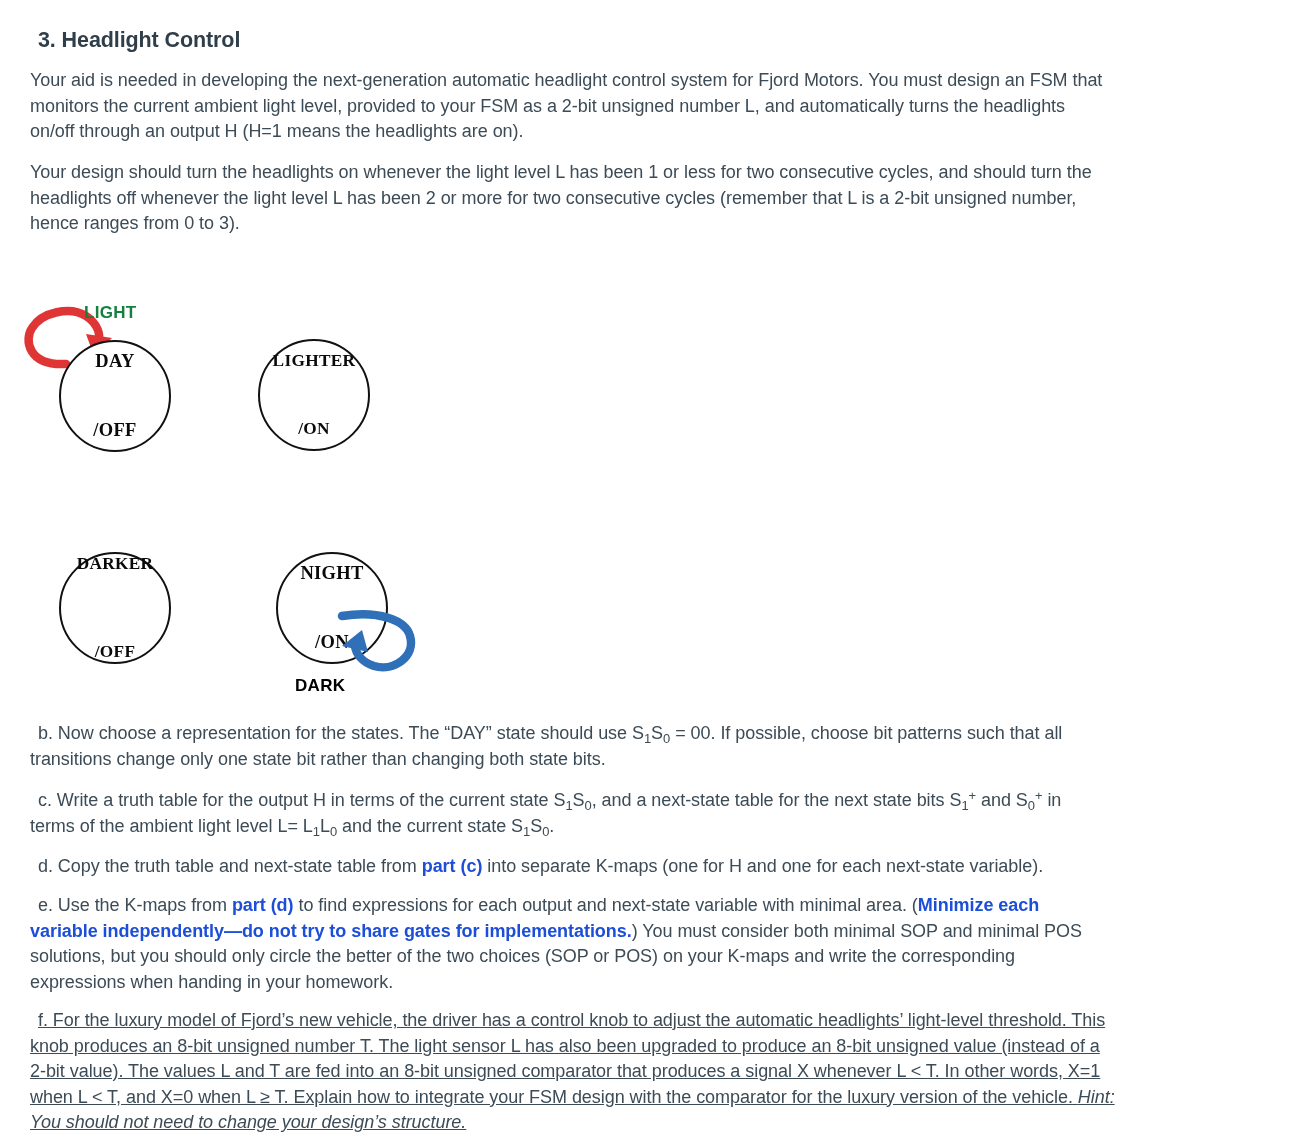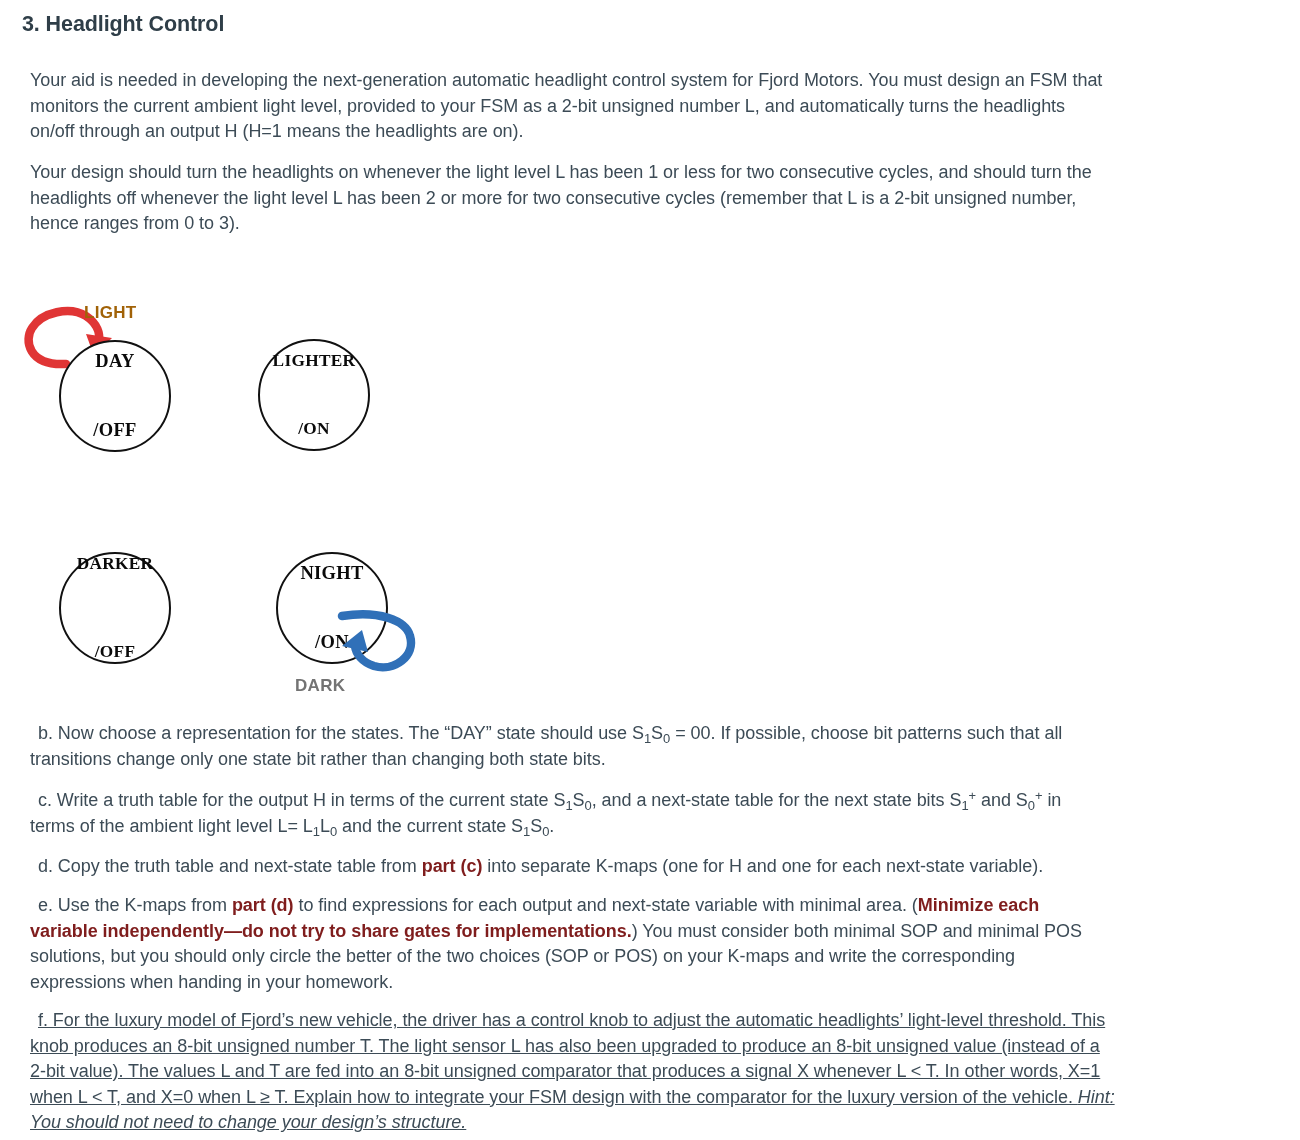--- a/index.html
+++ b/index.html
@@ -27,7 +27,7 @@
     position: absolute;
     left: 22px;
     top: 12px;
-    margin: 0;
+    margin: 16px;
     font-size: 21.5px;
     font-weight: 700;
     color: #2f3e48;

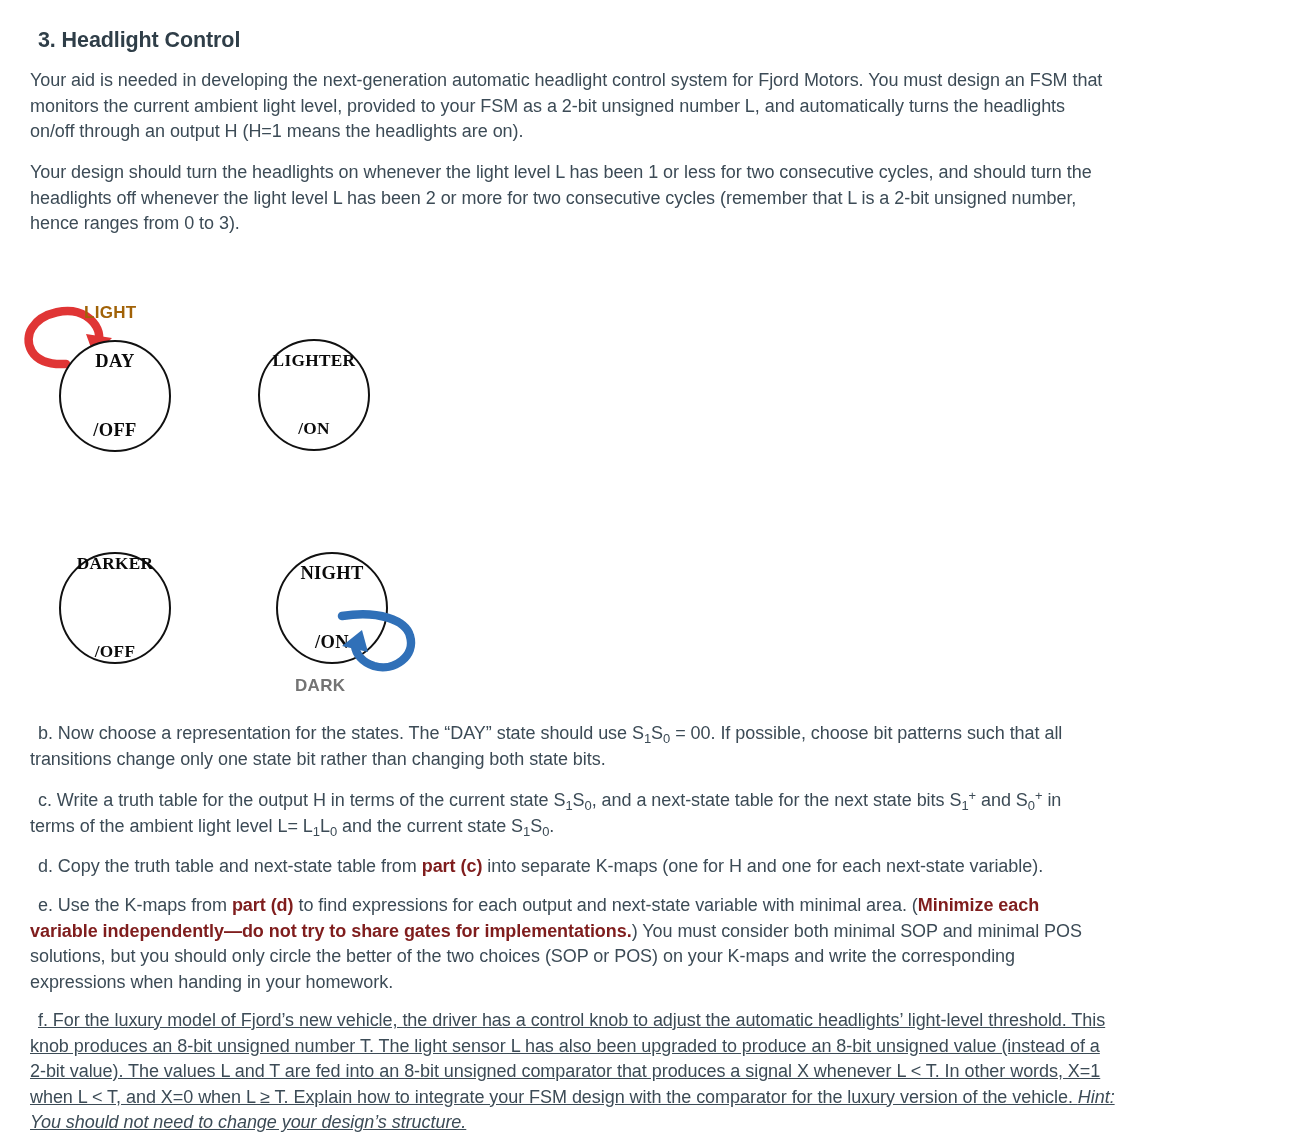--- a/index.html
+++ b/index.html
@@ -113,7 +113,7 @@
     font-size: 17px;
     letter-spacing: 0.3px;
   }
-  #label-light { left: 84px;  top: 13px;  color: #a16207; }
+  #label-light { left: 84px;  top: 13px;  color: #15803d; }
   #label-dark  { left: 295px; top: 386px; color: #737373; }
 </style>
 </head>

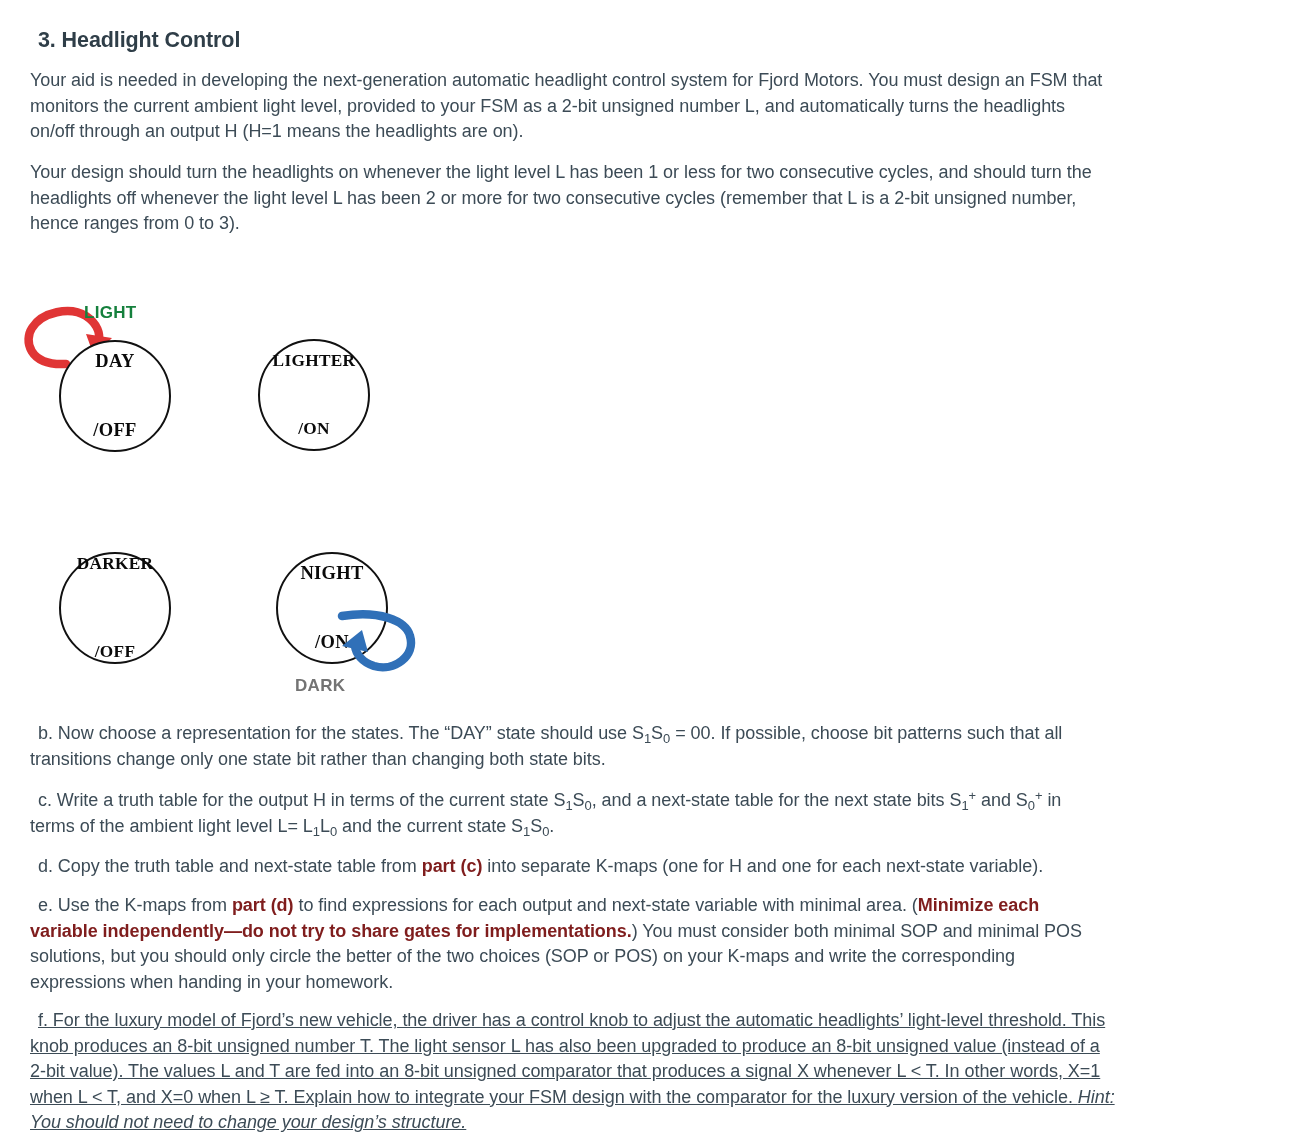--- a/index.html
+++ b/index.html
@@ -114,7 +114,7 @@
     letter-spacing: 0.3px;
   }
   #label-light { left: 84px;  top: 13px;  color: #15803d; }
-  #label-dark  { left: 295px; top: 386px; color: #737373; }
+  #label-dark  { left: 295px; top: 386px; color: #000000; }
 </style>
 </head>
 <body>

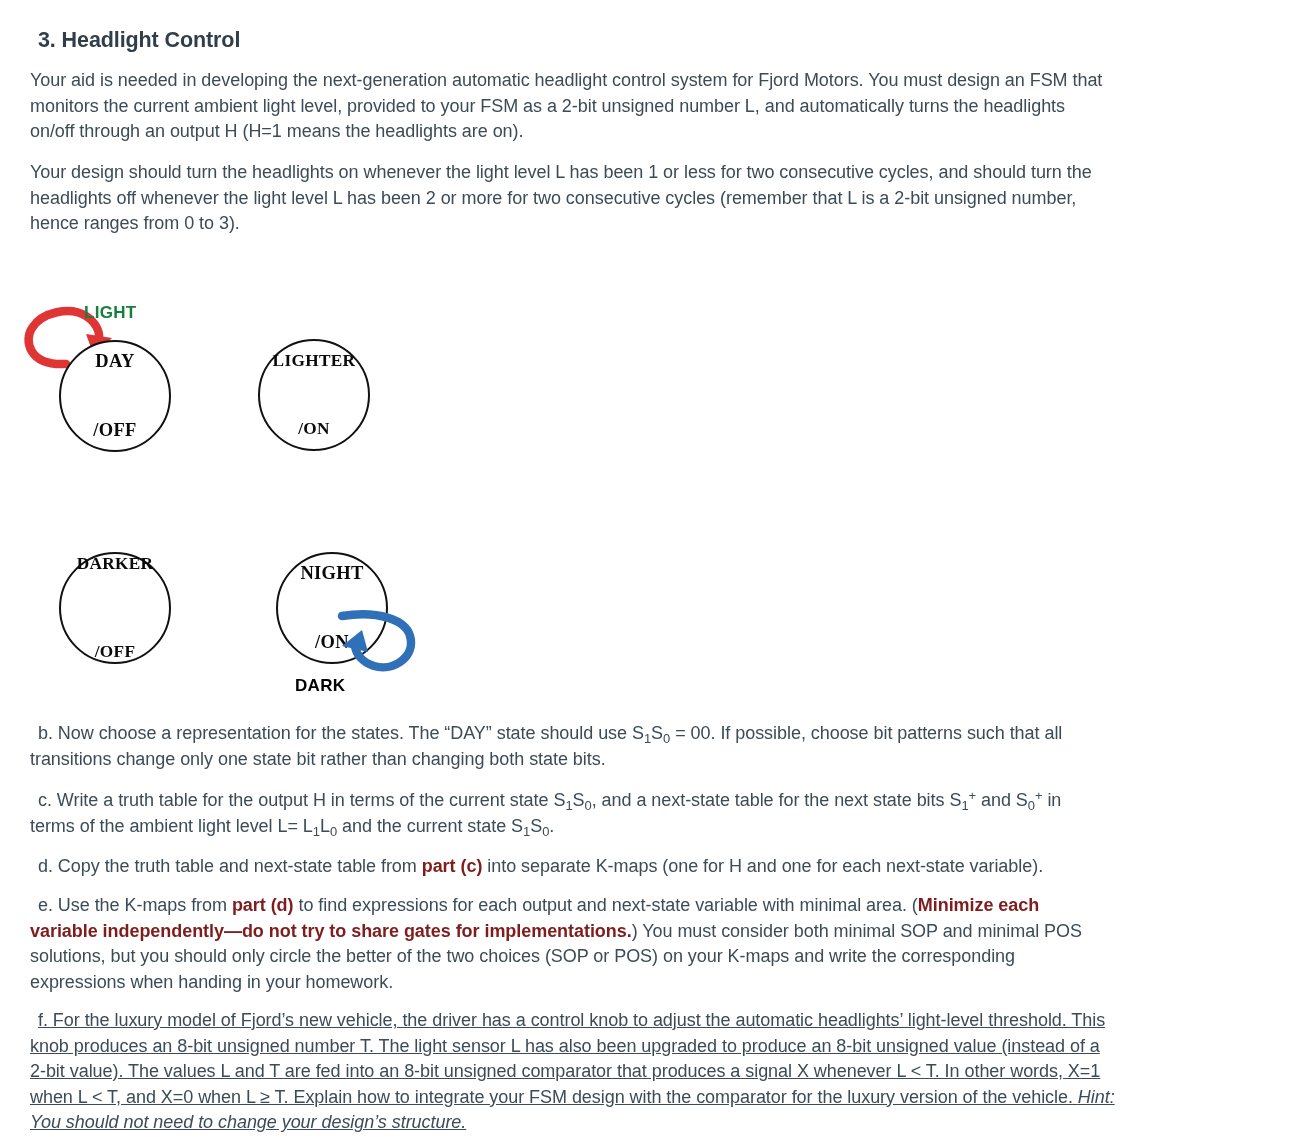--- a/index.html
+++ b/index.html
@@ -60,7 +60,7 @@
     vertical-align: 0.48em;
     line-height: 0;
   }
-  b { font-weight: 700; color: #7f1d1d; }
+  b { font-weight: 700; color: #1d4ed8; }
   i { font-style: italic; }
 
   

